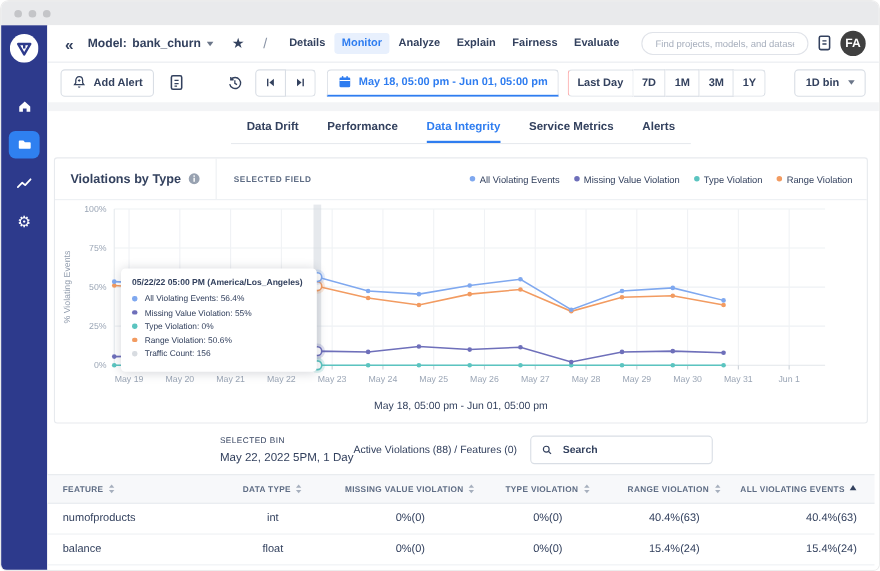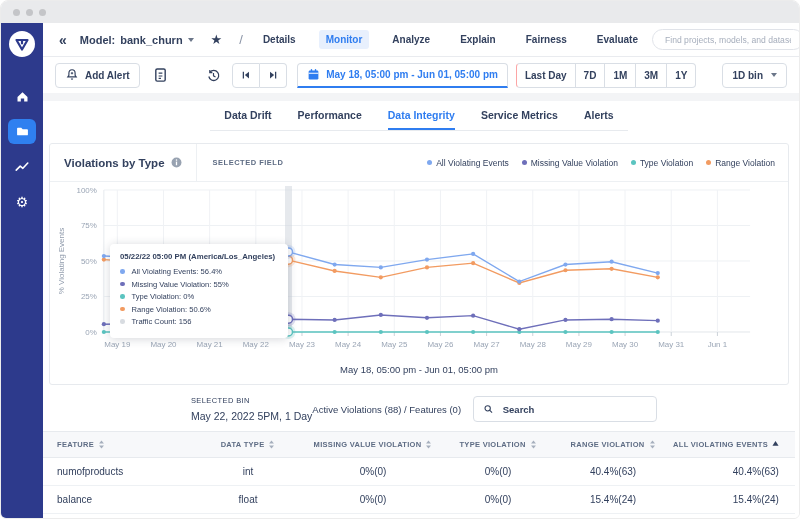--- a/index.html
+++ b/index.html
@@ -136,7 +136,7 @@
         </span>
         <span class="star">★</span>
         <span class="slash">/</span>
-        <nav id="nav-tabs" style="display:flex;gap:16px;">
+        <nav id="nav-tabs" style="display:flex;gap:1px;">
             <span class="nav-tab">Details</span>
             <span class="nav-tab active">Monitor</span>
             <span class="nav-tab">Analyze</span>

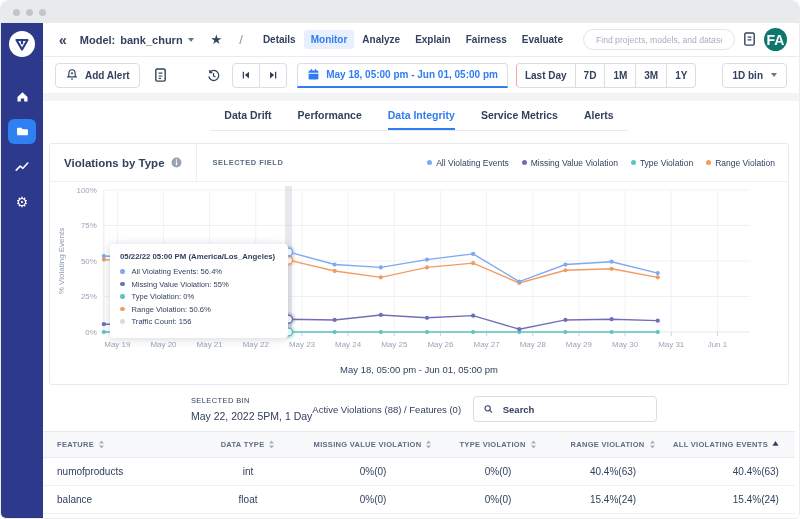--- a/index.html
+++ b/index.html
@@ -28,7 +28,7 @@
   .searchpill{margin-left:auto;width:152px;height:21px;border:1px solid #e0e3e9;border-radius:11px;display:flex;align-items:center;padding:0 10px;flex-shrink:0;}
   .searchpill input{border:none;outline:none;width:100%;font-size:8.6px;color:#5e6c84;background:transparent;font-family:inherit;}
   .searchpill input::placeholder{color:#a6aebc;}
-  .avatar{width:23px;height:23px;border-radius:50%;background:#0f766e;color:#fff;font-size:14px;font-weight:bold;display:flex;align-items:center;justify-content:center;flex-shrink:0;}
+  .avatar{width:23px;height:23px;border-radius:50%;background:#404040;color:#fff;font-size:11px;font-weight:bold;display:flex;align-items:center;justify-content:center;flex-shrink:0;}
   
   .toolbar{height:36px;display:flex;align-items:center;padding:0 12px;gap:10px;flex-shrink:0;}
   .btn{border:1px solid #d9dee5;border-radius:4px;background:#fff;display:flex;align-items:center;gap:6px;font-size:10px;font-weight:bold;color:#33415e;padding:0 9px;height:25px;cursor:pointer;white-space:nowrap;}

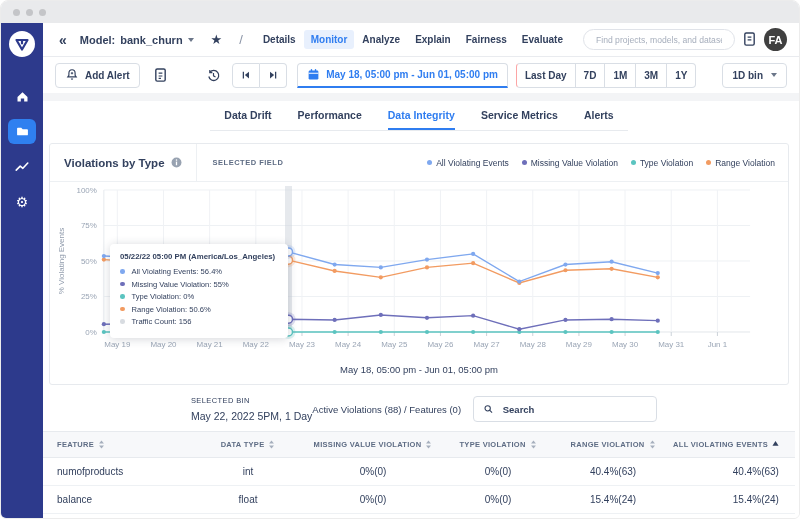--- a/index.html
+++ b/index.html
@@ -72,7 +72,7 @@
   .bin-value{font-size:10.5px;margin-top:5px;}
   .bin-right{margin-left:auto;display:flex;align-items:center;gap:12px;}
   .summary{font-size:9.5px;white-space:nowrap;}
-  .search-box{width:184px;height:26px;border:1px solid #d9dee5;border-radius:4px;display:flex;align-items:center;gap:7px;padding:0 9px;}
+  .search-box{width:166px;height:26px;border:1px solid #d9dee5;border-radius:4px;display:flex;align-items:center;gap:7px;padding:0 9px;}
   .search-box input{border:none;outline:none;width:100%;font-size:9.5px;font-weight:bold;color:#33415e;font-family:inherit;background:transparent;}
   .search-box input::placeholder{color:#33415e;opacity:1;}
   

